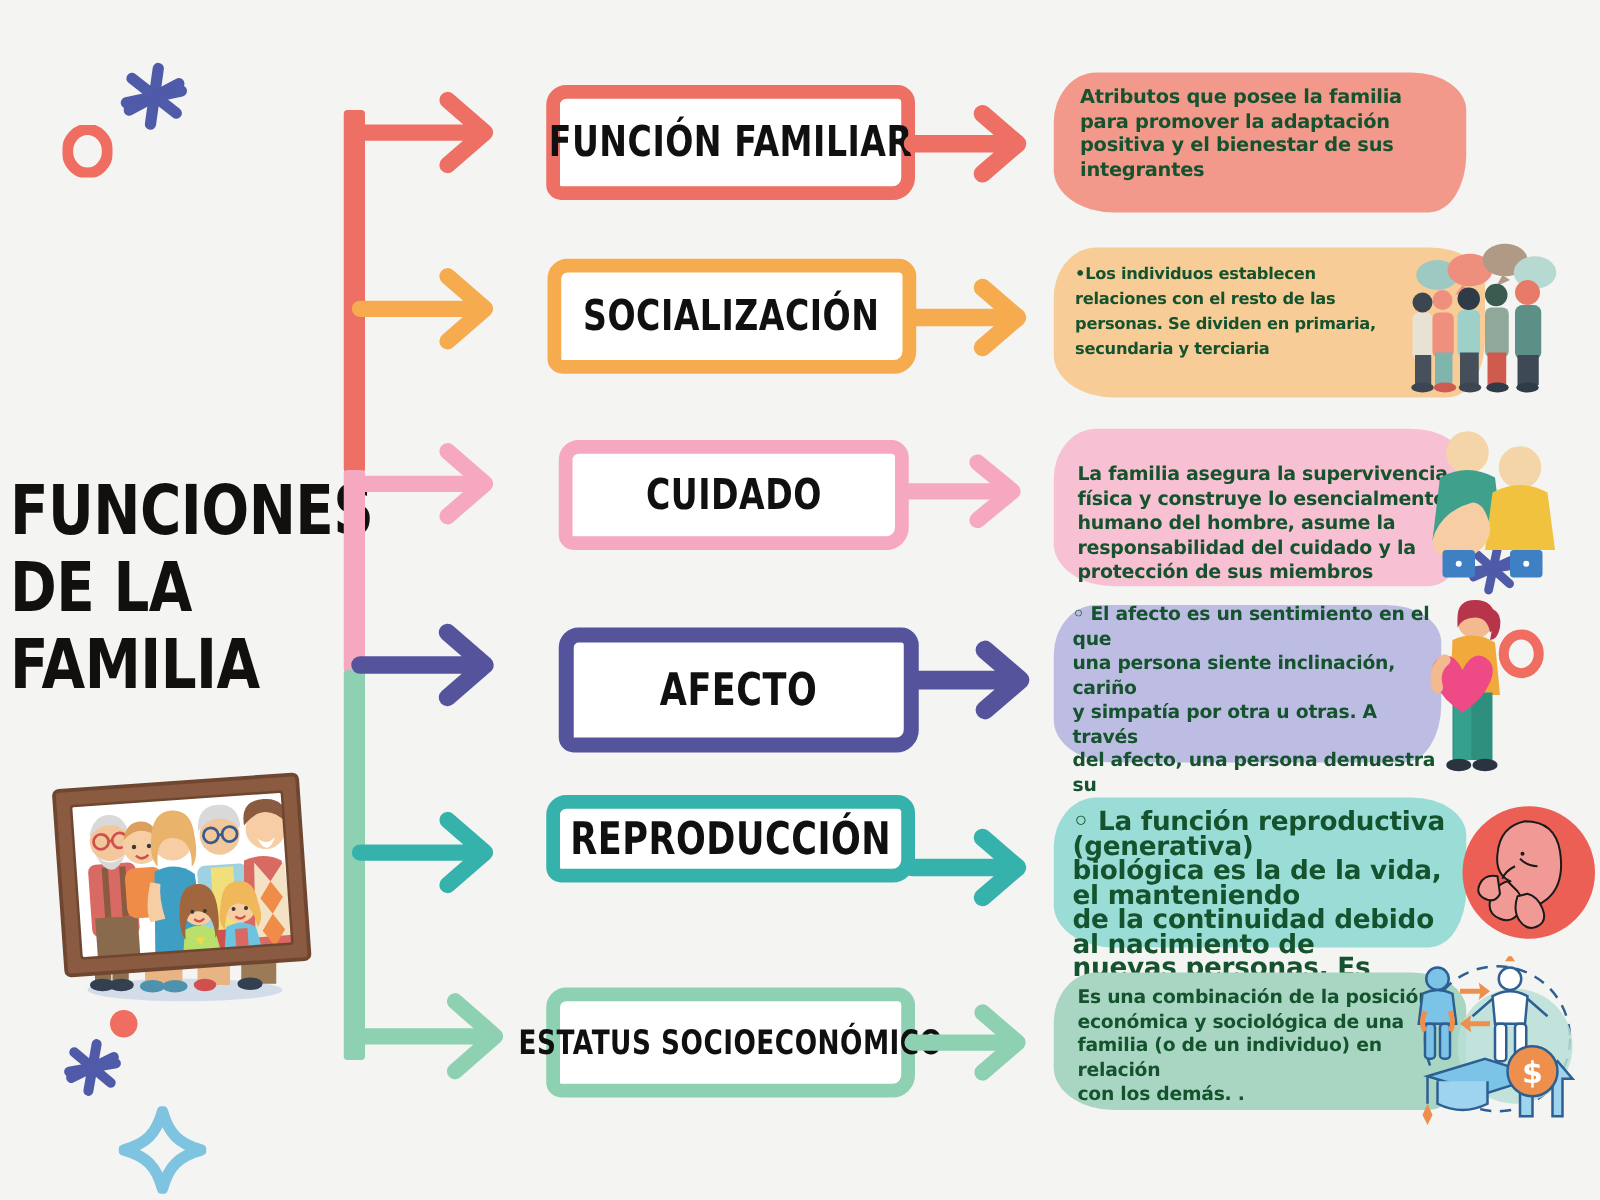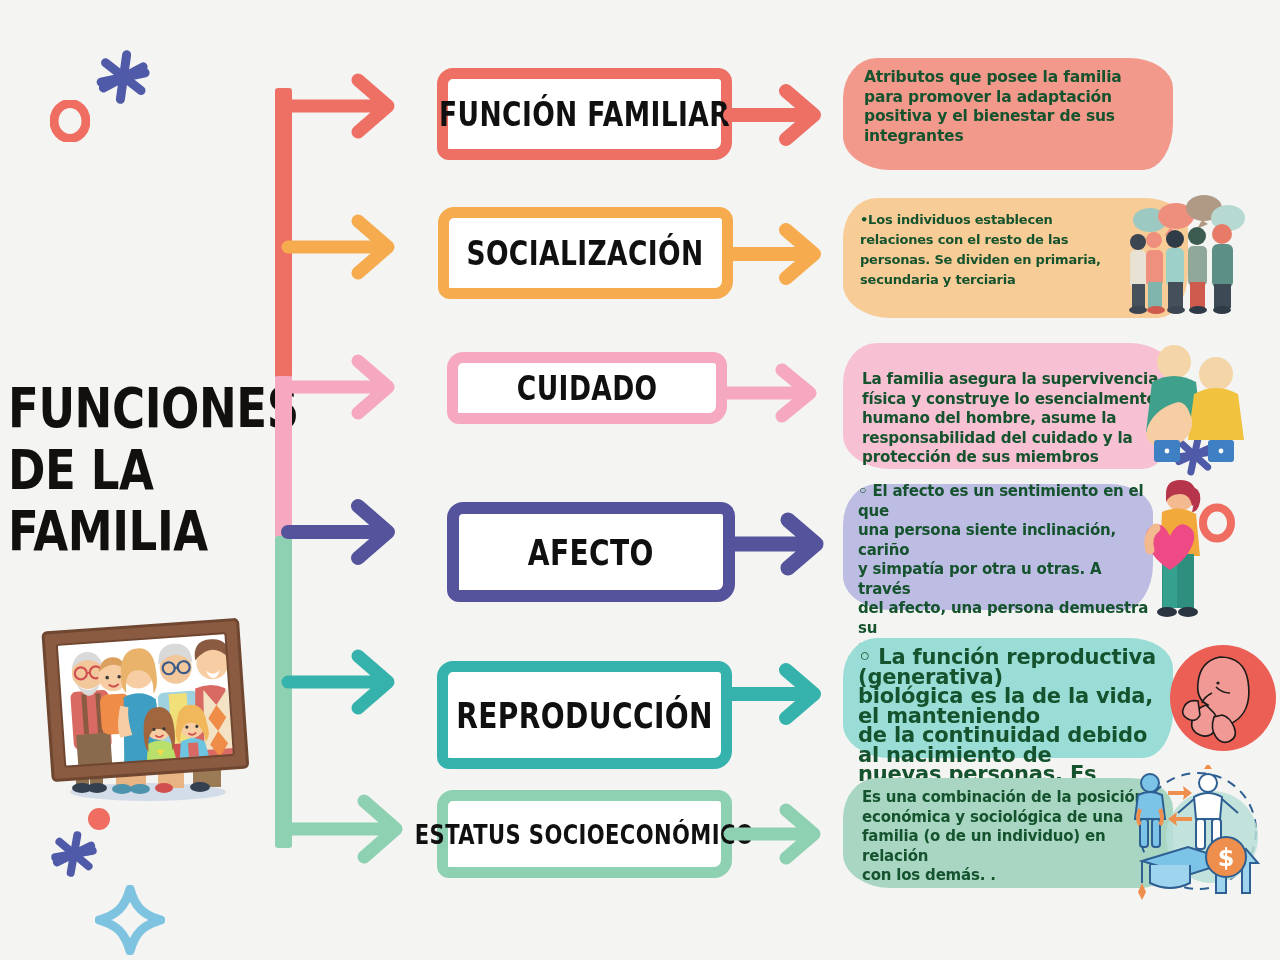--- a/index.html
+++ b/index.html
@@ -307,7 +307,7 @@
       <path d="M4 32 H96 M74 6 L104 32 L74 58" fill="none" stroke="#f5a8bf" stroke-width="13" stroke-linecap="round" stroke-linejoin="round"></path>
     </svg>
 
-    <div class="label-box" style="left:447px;top:352px;width:280px;height:72px;border-color:#f5a8bf;">
+    <div class="label-box" style="left:447px;top:352px;width:280px;height:88px;border-color:#f5a8bf;">
       <span class="label-text" style="font-size:34px;">CUIDADO</span>
     </div>
 

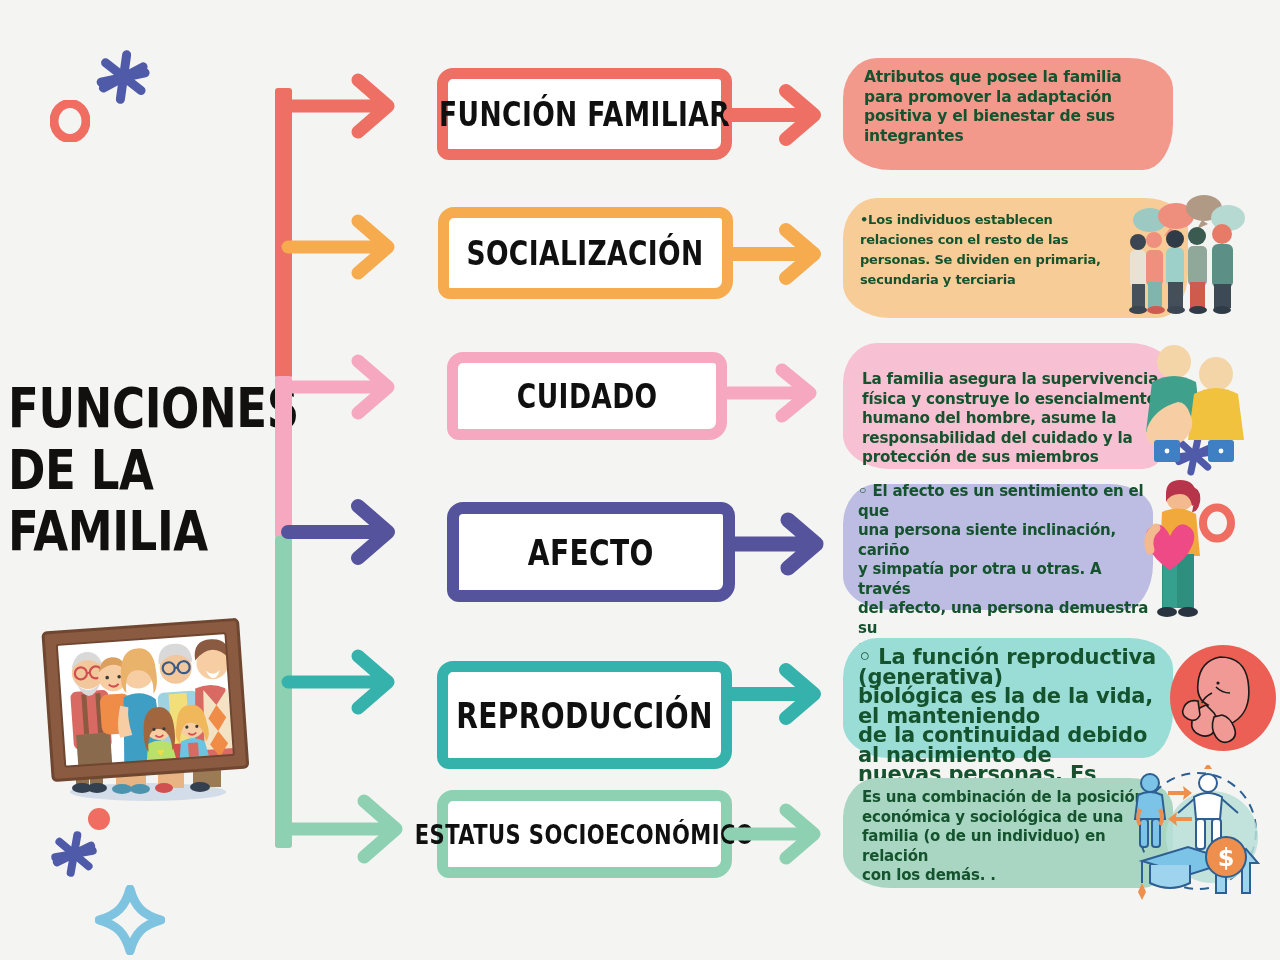--- a/index.html
+++ b/index.html
@@ -370,7 +370,7 @@
       <path d="M4 32 H96 M74 6 L104 32 L74 58" fill="none" stroke="#36b2ac" stroke-width="13" stroke-linecap="round" stroke-linejoin="round"></path>
     </svg>
 
-    <div class="label-box" style="left:437px;top:661px;width:295px;height:108px;border-color:#36b2ac;">
+    <div class="label-box" style="left:437px;top:636px;width:295px;height:70px;border-color:#36b2ac;">
       <span class="label-text" style="font-size:36px;">REPRODUCCIÓN</span>
     </div>
 

